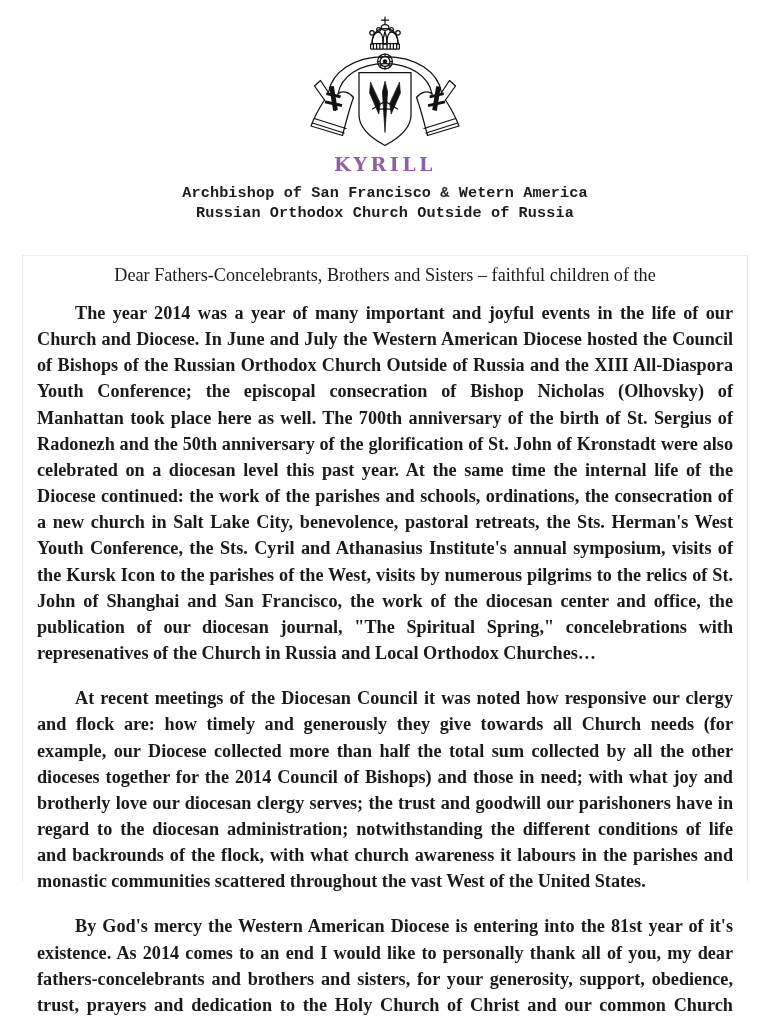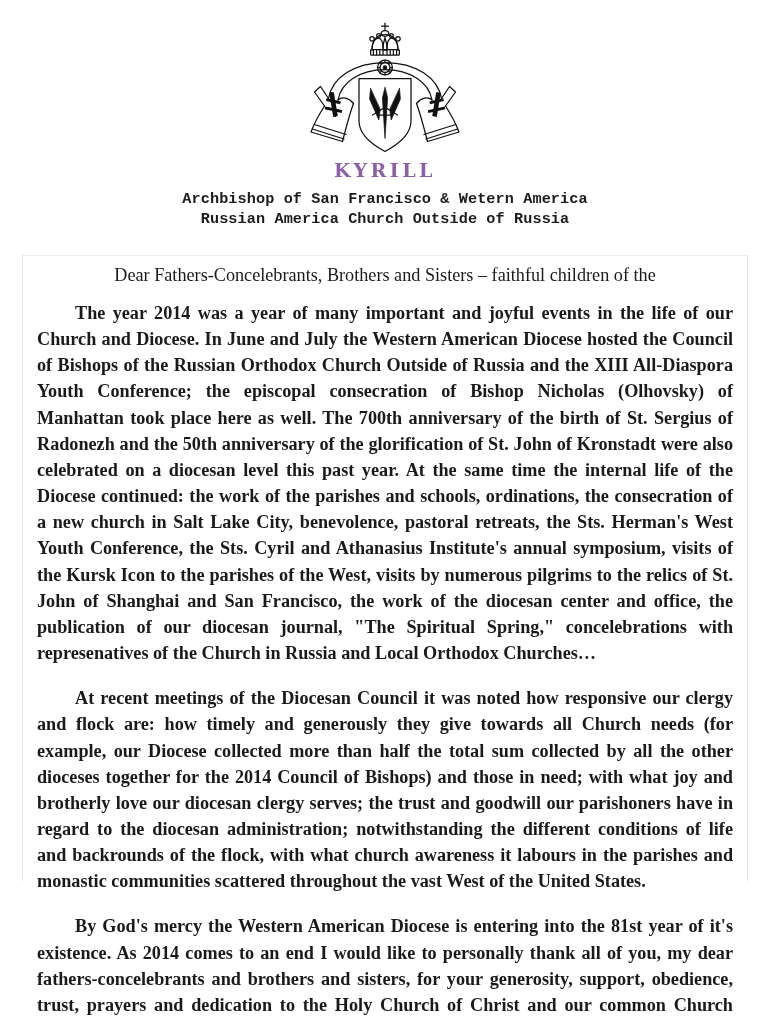--- a/index.html
+++ b/index.html
@@ -26,7 +26,7 @@
 
   
   .masthead {
-    padding-top: 20px;
+    padding-top: 14px;
     text-align: center;
   }
 

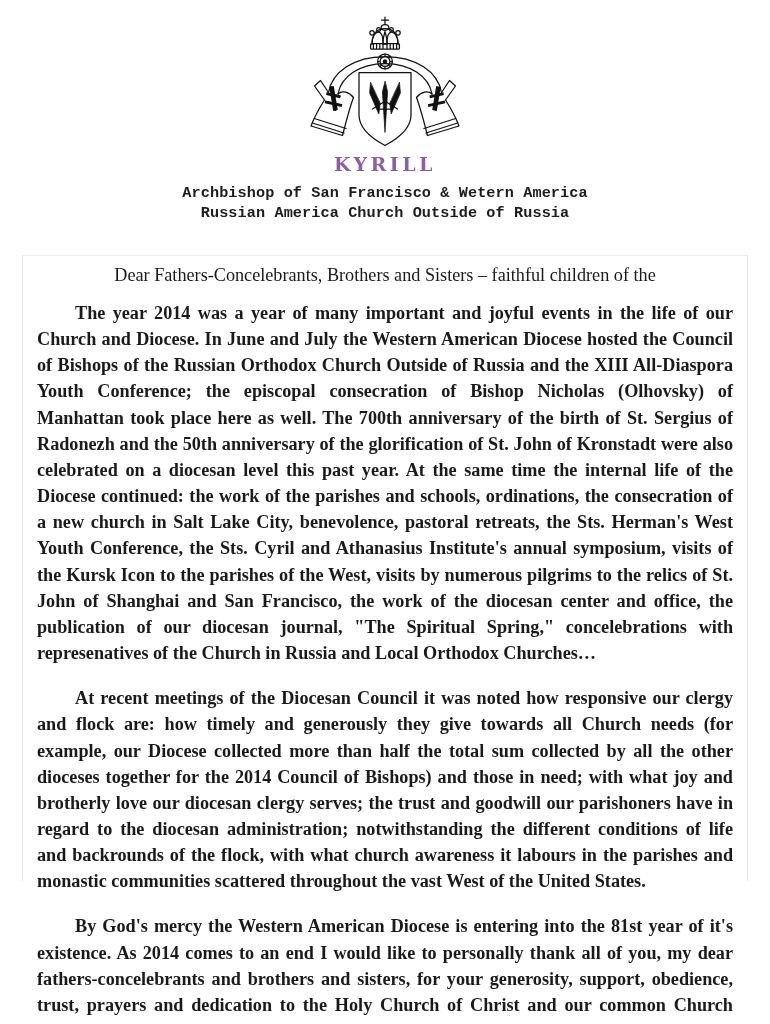--- a/index.html
+++ b/index.html
@@ -179,7 +179,7 @@
 
     <div class="titles">
       <span class="title-line">Archbishop of San Francisco &amp; Wetern America</span>
-      <span class="title-line">Russian America Church Outside of Russia</span>
+      <span class="title-line">Russian Orthodox Church Outside of Russia</span>
     </div>
   </div>
 

